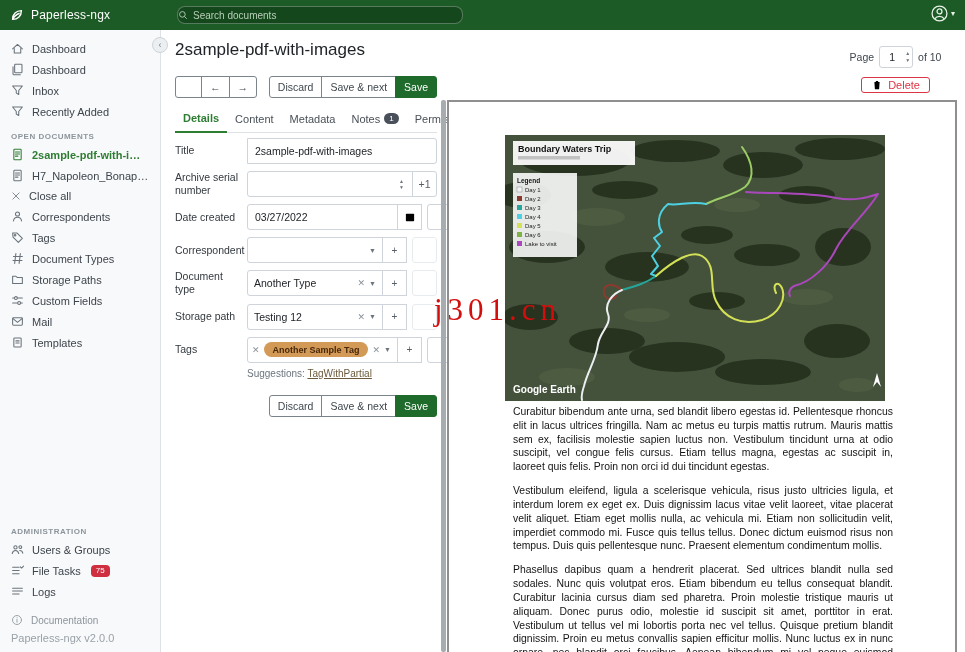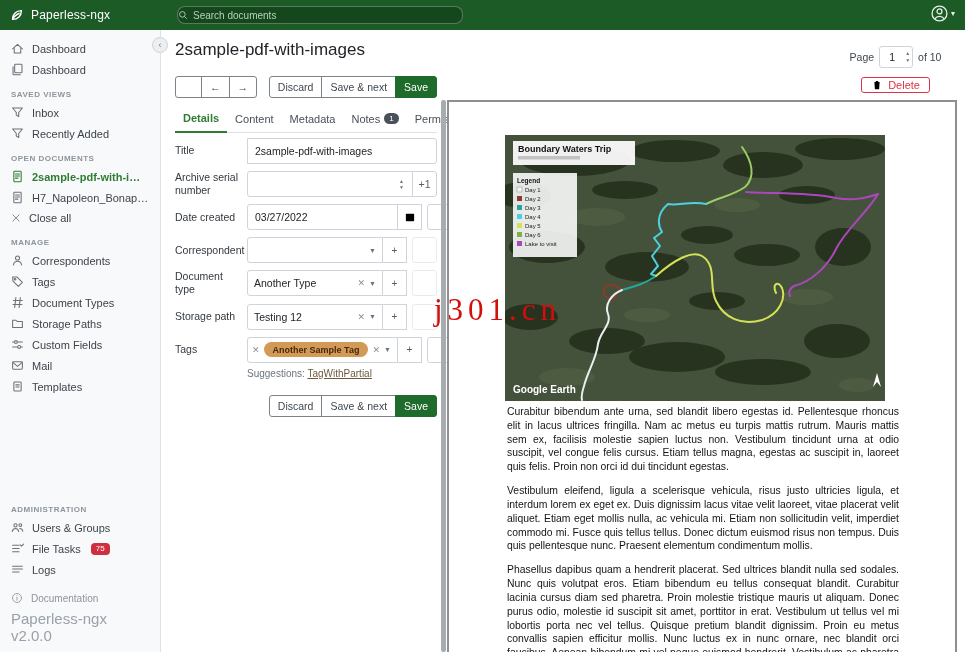--- a/index.html
+++ b/index.html
@@ -132,7 +132,6 @@
     <span>Dashboard</span>
   </div>
 
-  <div class="side-head">Saved views</div>
   <div class="side-item">
     <svg class="icn" viewBox="0 0 16 16">
         <path d="M2 2.5h12L9.5 8v5l-3-1.8V8z"></path>

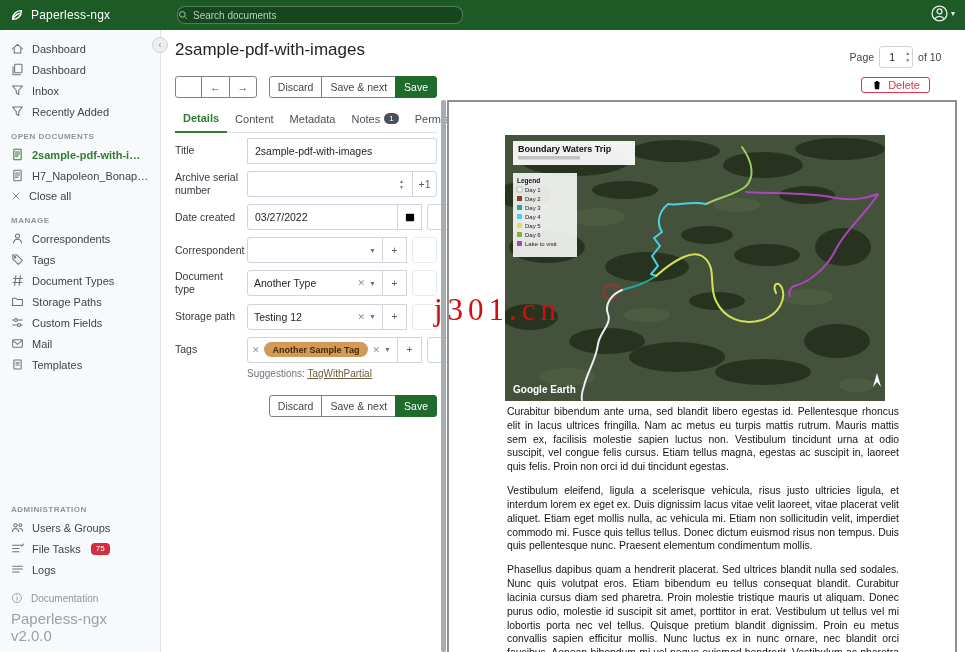--- a/index.html
+++ b/index.html
@@ -167,7 +167,6 @@
     <span>Close all</span>
   </div>
 
-  <div class="side-head">Manage</div>
   <div class="side-item">
     <svg class="icn" viewBox="0 0 16 16">
         <circle cx="8" cy="5" r="2.5"></circle>

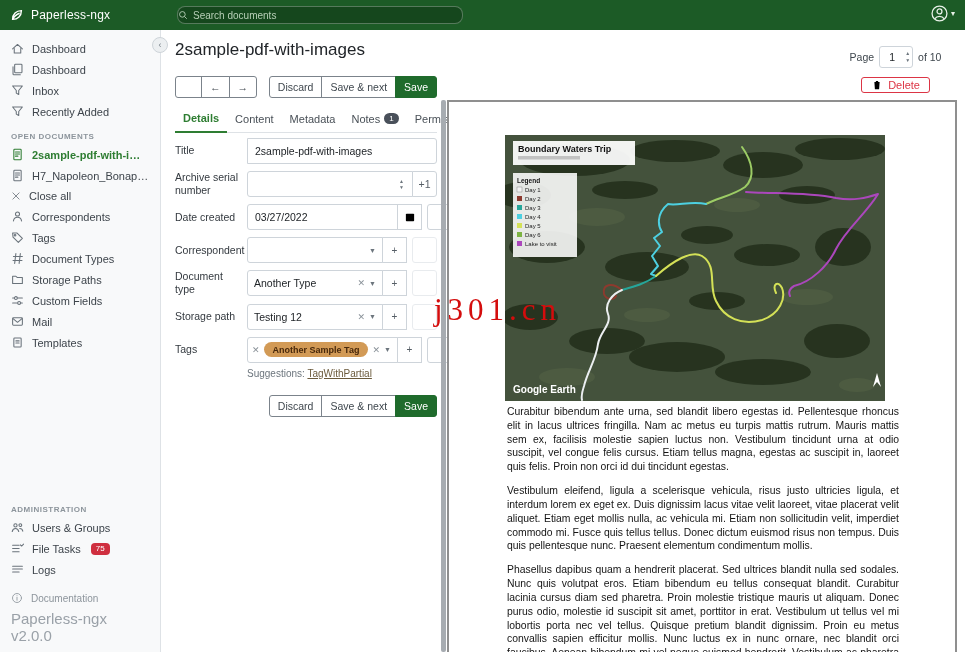--- a/index.html
+++ b/index.html
@@ -86,7 +86,7 @@
   .map { position:absolute; left:56px; top:33px; width:380px; height:266px; display:block; }
   .map text { font-family:"Liberation Sans", sans-serif; }
   .doc-text { position:absolute; left:56px; top:303px; width:396px; font-size:10.4px; line-height:1.33; text-align:justify; color:#141414; }
-  .doc-text p { margin:0 2px 10px; }
+  .doc-text p { margin:0 8px 10px; }
   .watermark { position:absolute; left:272px; top:262px; font-family:"Liberation Serif", serif; font-size:31px; color:#d40d0d; letter-spacing:5px; z-index:25; pointer-events:none; }
 </style>
 </head>

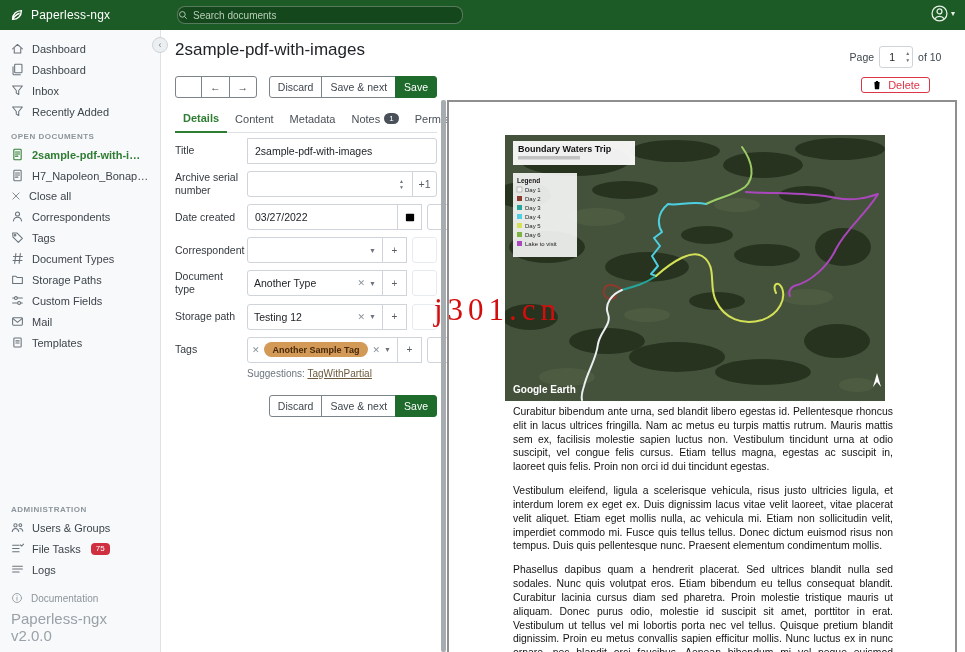--- a/index.html
+++ b/index.html
@@ -31,7 +31,7 @@
   .spacer { flex:1; }
   .side-foot { color:#8d959c; font-size:10px; }
   .side-foot .side-item svg { color:#9aa1a8; width:12px; height:12px; }
-  .version { padding:2px 11px 8px; font-size:15px; color:#9aa1a8; }
+  .version { padding:2px 11px 8px; font-size:11px; color:#9aa1a8; }
   .truncate { overflow:hidden; text-overflow:ellipsis; max-width:118px; }
   
   .main { position:absolute; left:162px; top:30px; right:0; bottom:0; background:#fff; }

